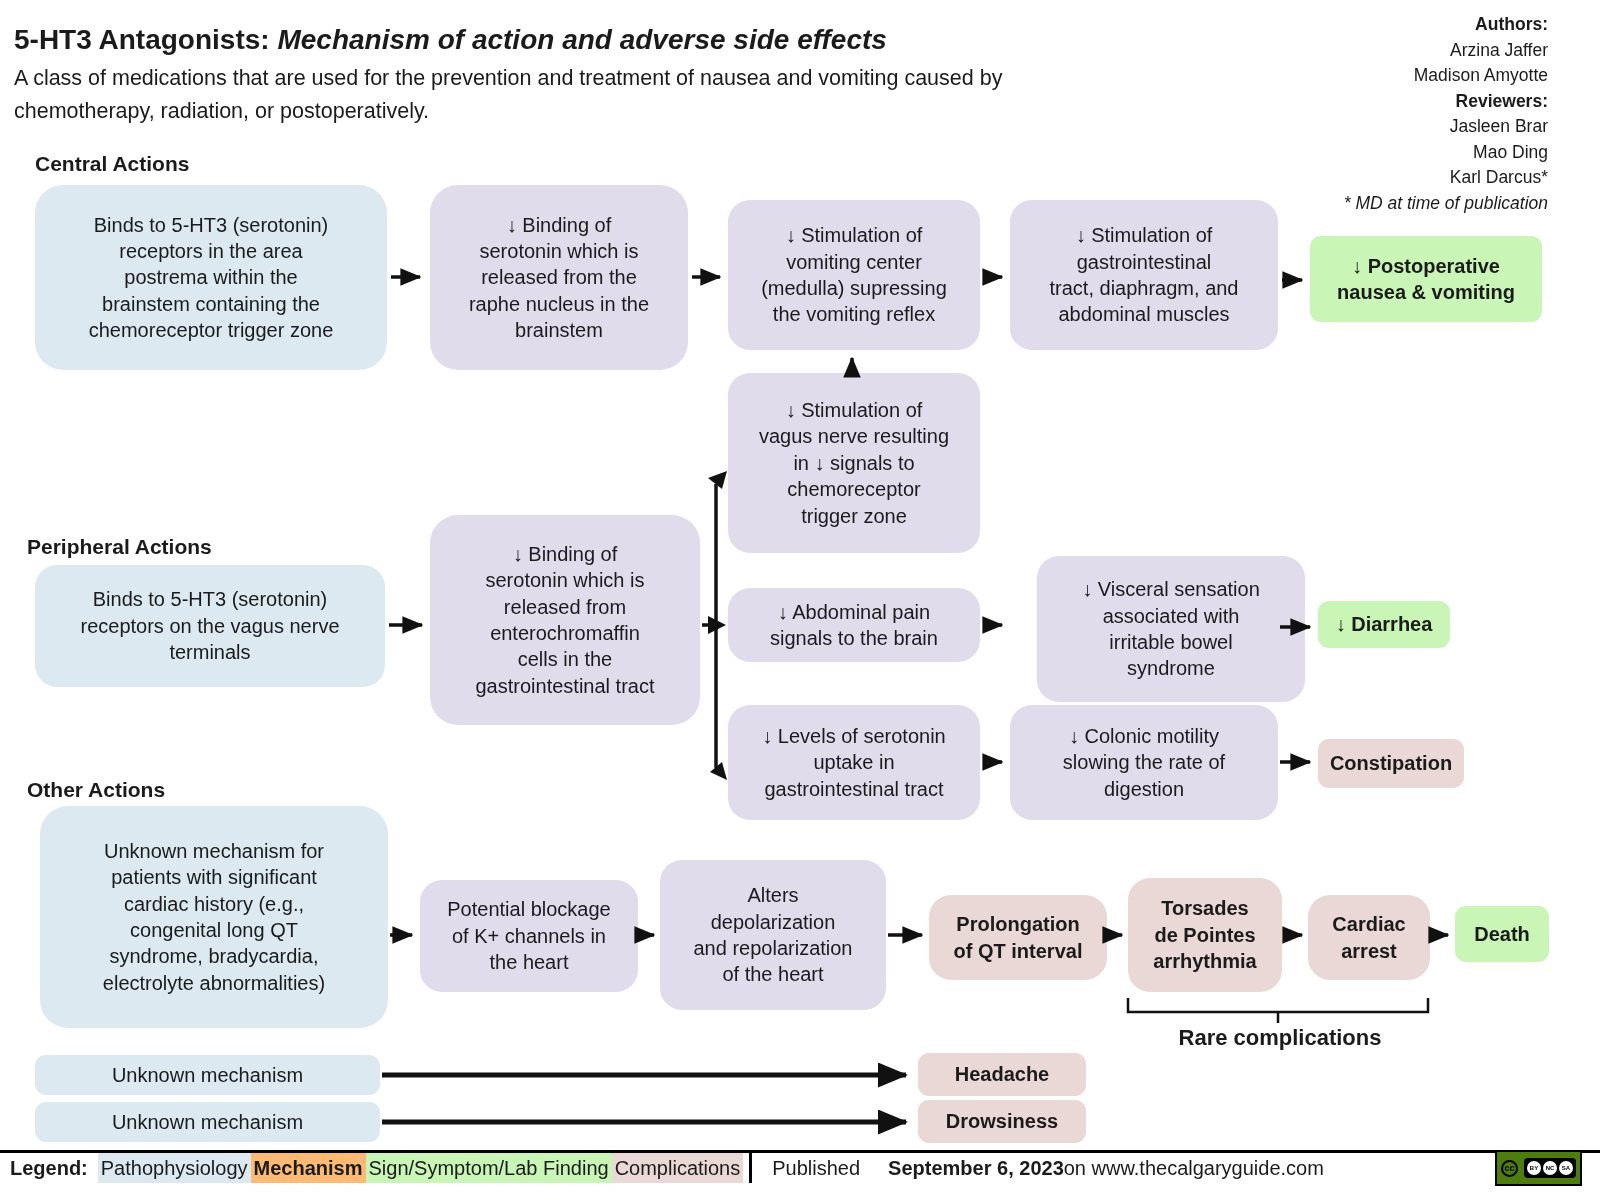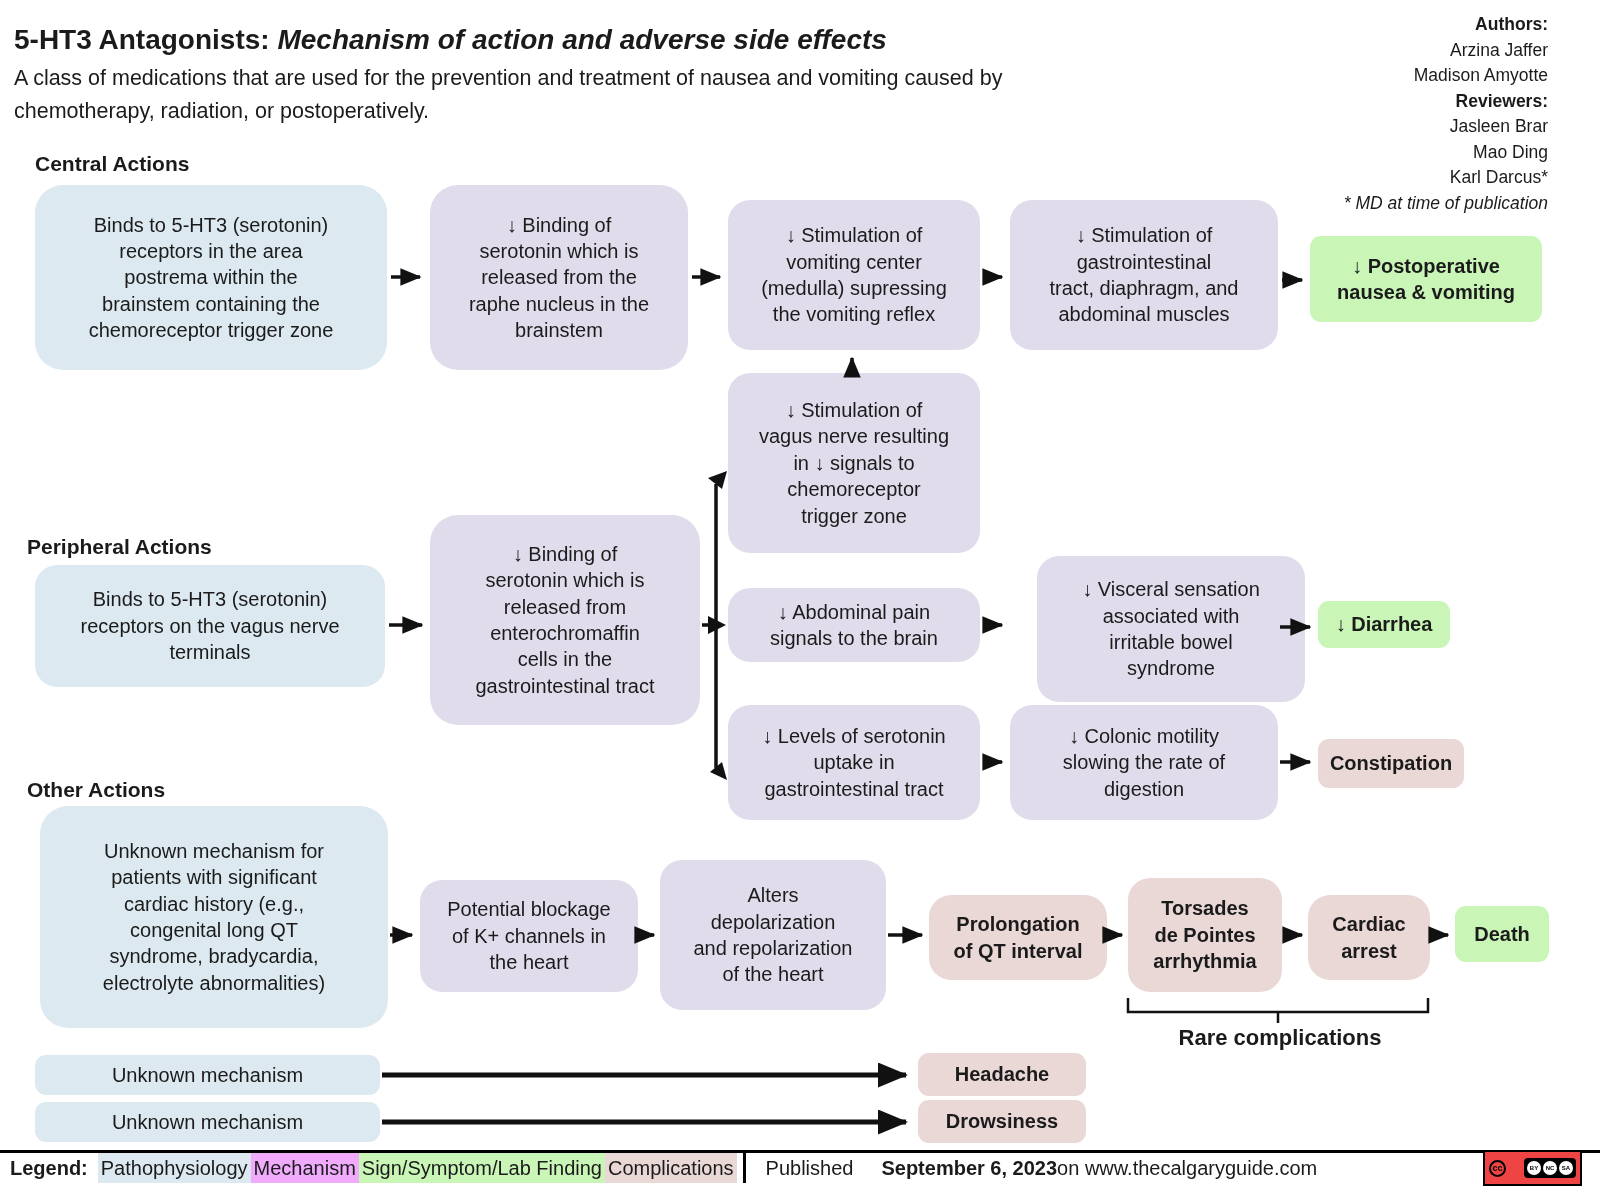--- a/index.html
+++ b/index.html
@@ -215,7 +215,7 @@
   <div class="footer">
     <div class="cell legend-label">Legend:</div>
     <div class="cell legend-item" style="background: rgb(220, 233, 241);">Pathophysiology</div>
-    <div class="cell legend-item" style="background: #f0abfc;">Mechanism</div>
+    <div class="cell legend-item" style="background: #fdba74; font-weight: bold;">Mechanism</div>
     <div class="cell legend-item" style="background: rgb(201, 245, 182);">Sign/Symptom/Lab Finding</div>
     <div class="cell legend-item" style="background: rgb(233, 216, 214);">Complications</div>
     <div class="divider"></div>

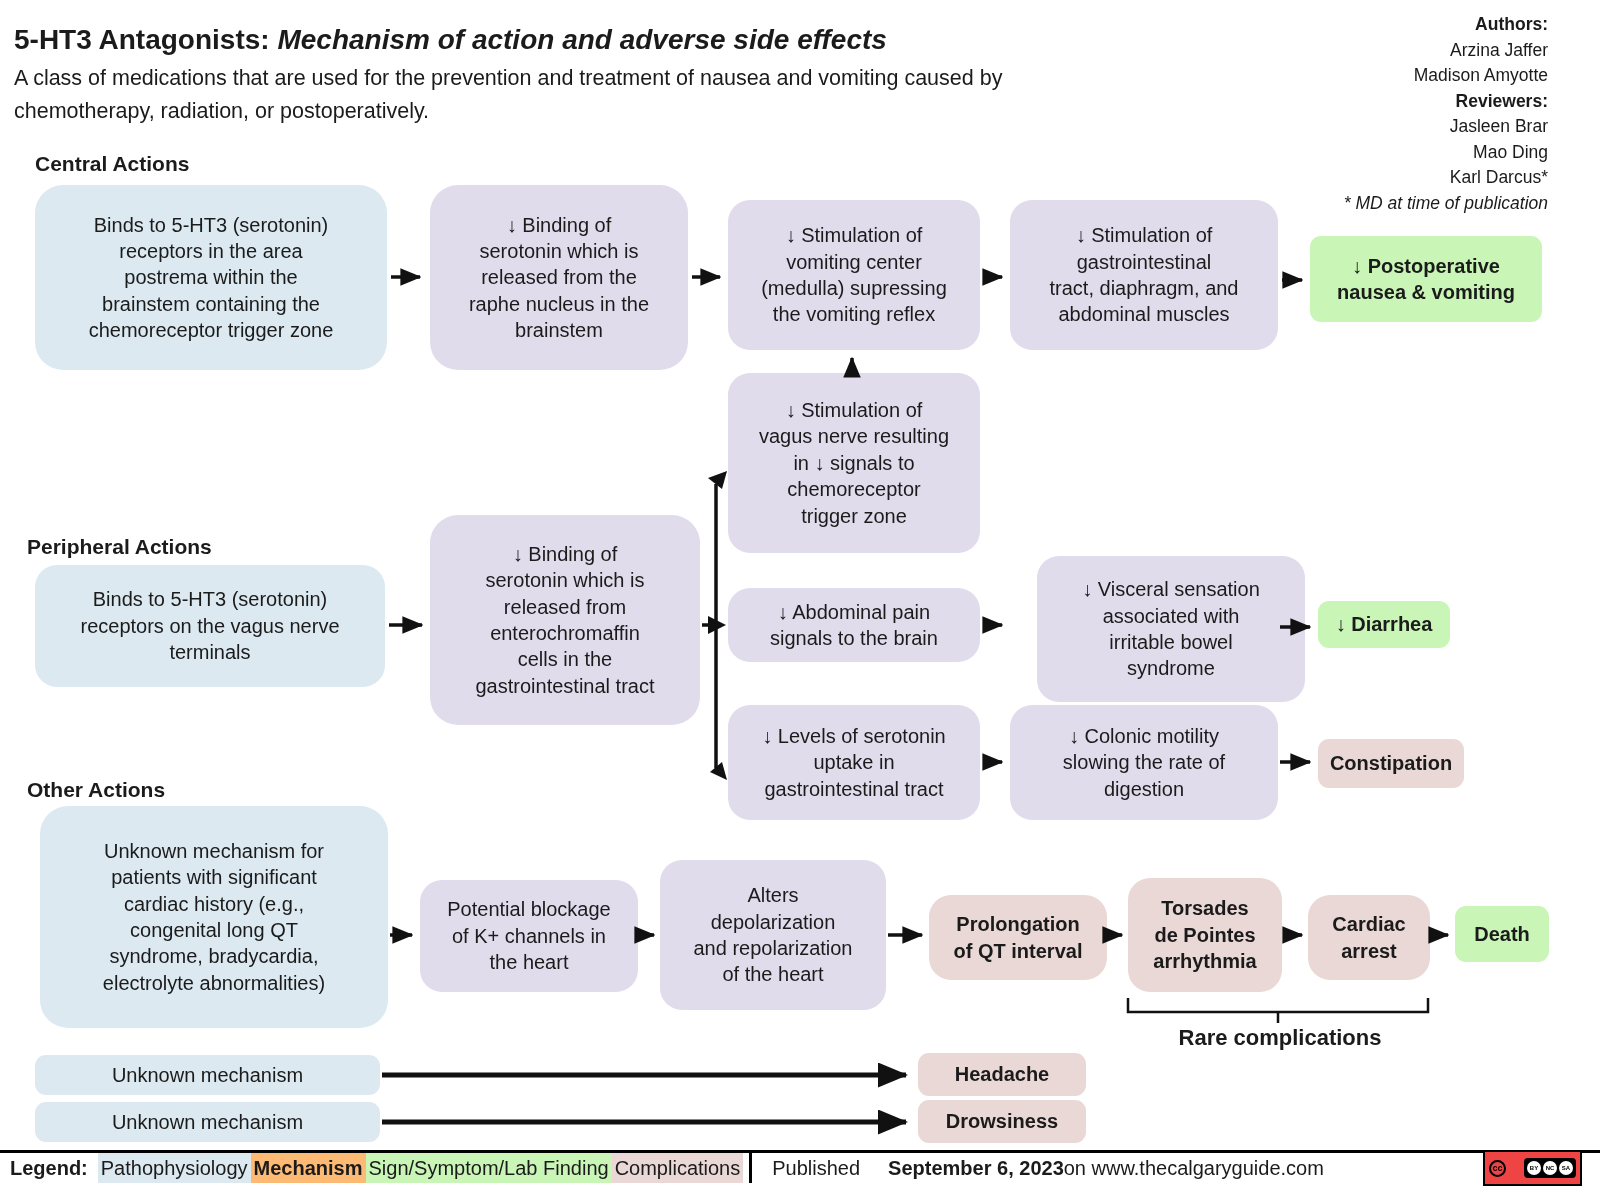--- a/index.html
+++ b/index.html
@@ -49,8 +49,8 @@
   .published .b { font-weight:bold;margin-left:28px; }
   .cc-badge {
     margin-left:auto; margin-right:18px; align-self:center;
-    display:flex; align-items:center; gap:18px;
-    border:2px solid #000; background:#ef4444; padding:16px 4px; height:26px;
+    display:flex; align-items:center; gap:6px;
+    border:2px solid #000; background:#4d7c0f; padding:16px 4px; height:26px;
   }
   .cc-circle {
     width:17px; height:17px; border:2px solid #000; border-radius:50%;

